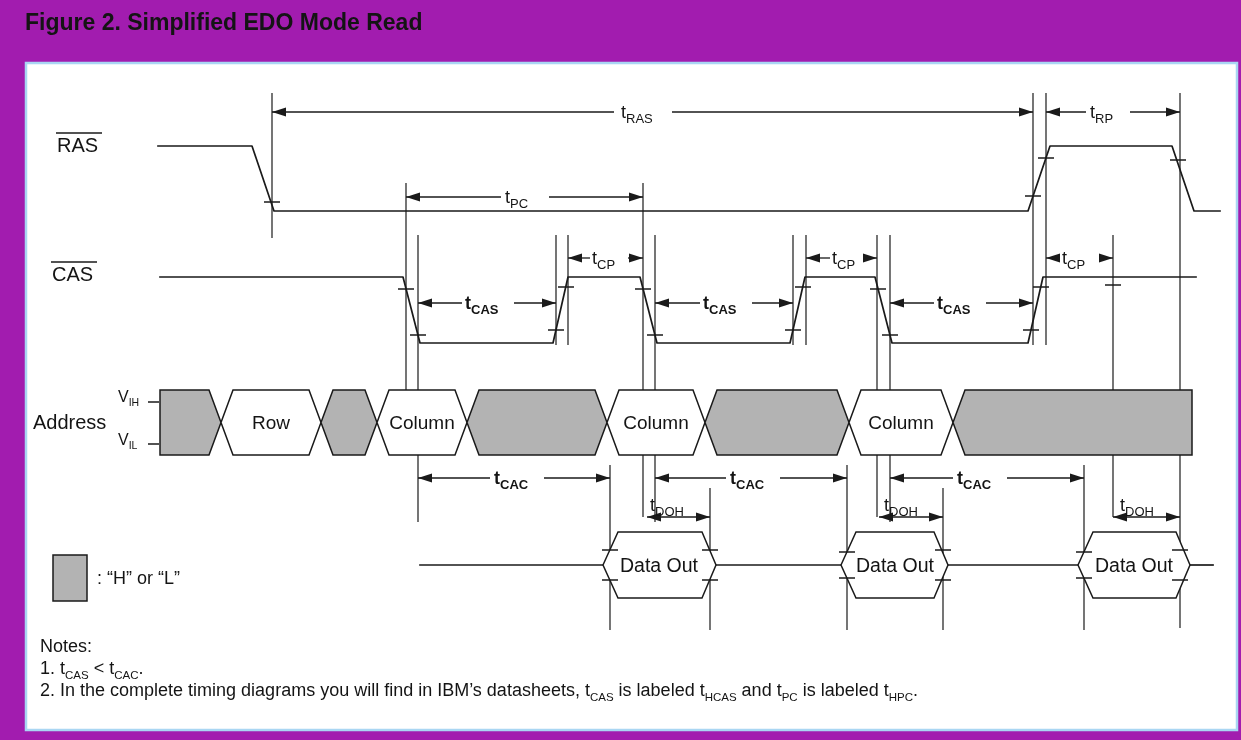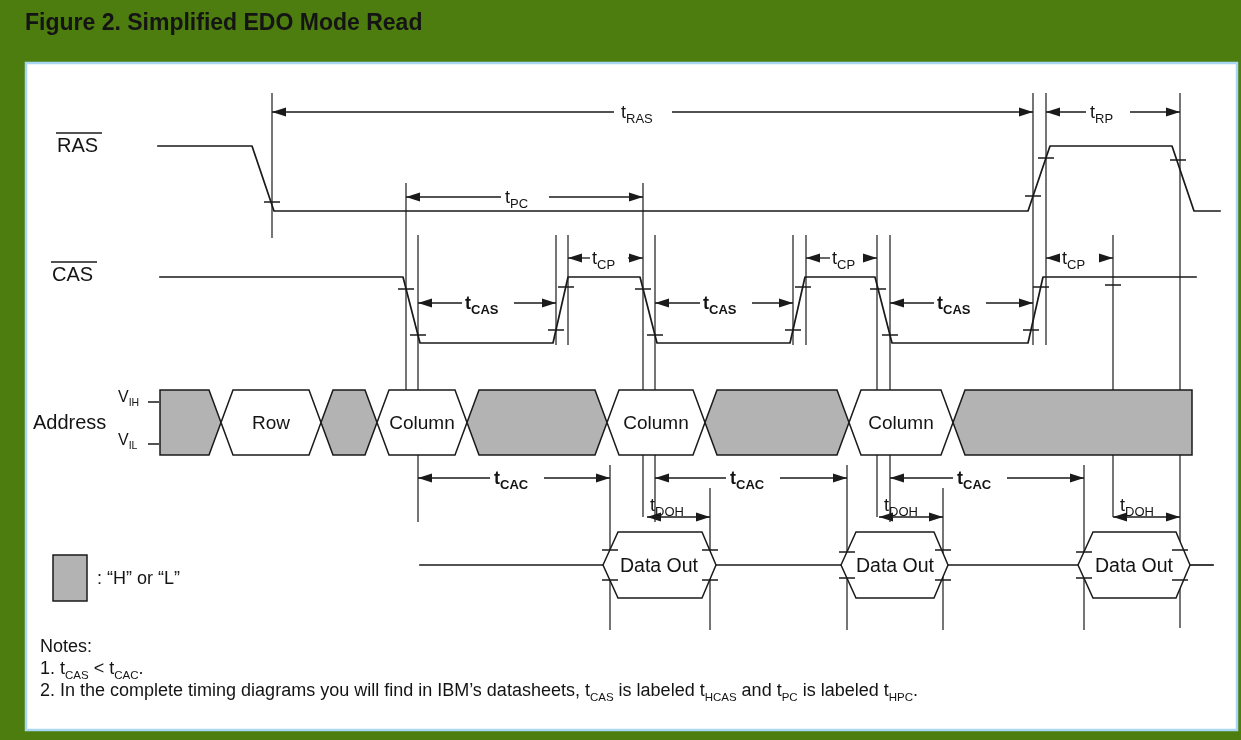--- a/index.html
+++ b/index.html
@@ -4,7 +4,7 @@
 <style>
   html,body { margin:0; padding:0; background:#ffffff; }
   .page {
-    position:relative; width:1241px; height:740px; background:#4d7c0f;
+    position:relative; width:1241px; height:740px; background:#a21caf;
     font-family:"Liberation Sans","DejaVu Sans",sans-serif; overflow:hidden;
   }
   svg text { fill:#141414; font-family:"Liberation Sans","DejaVu Sans",sans-serif; }

